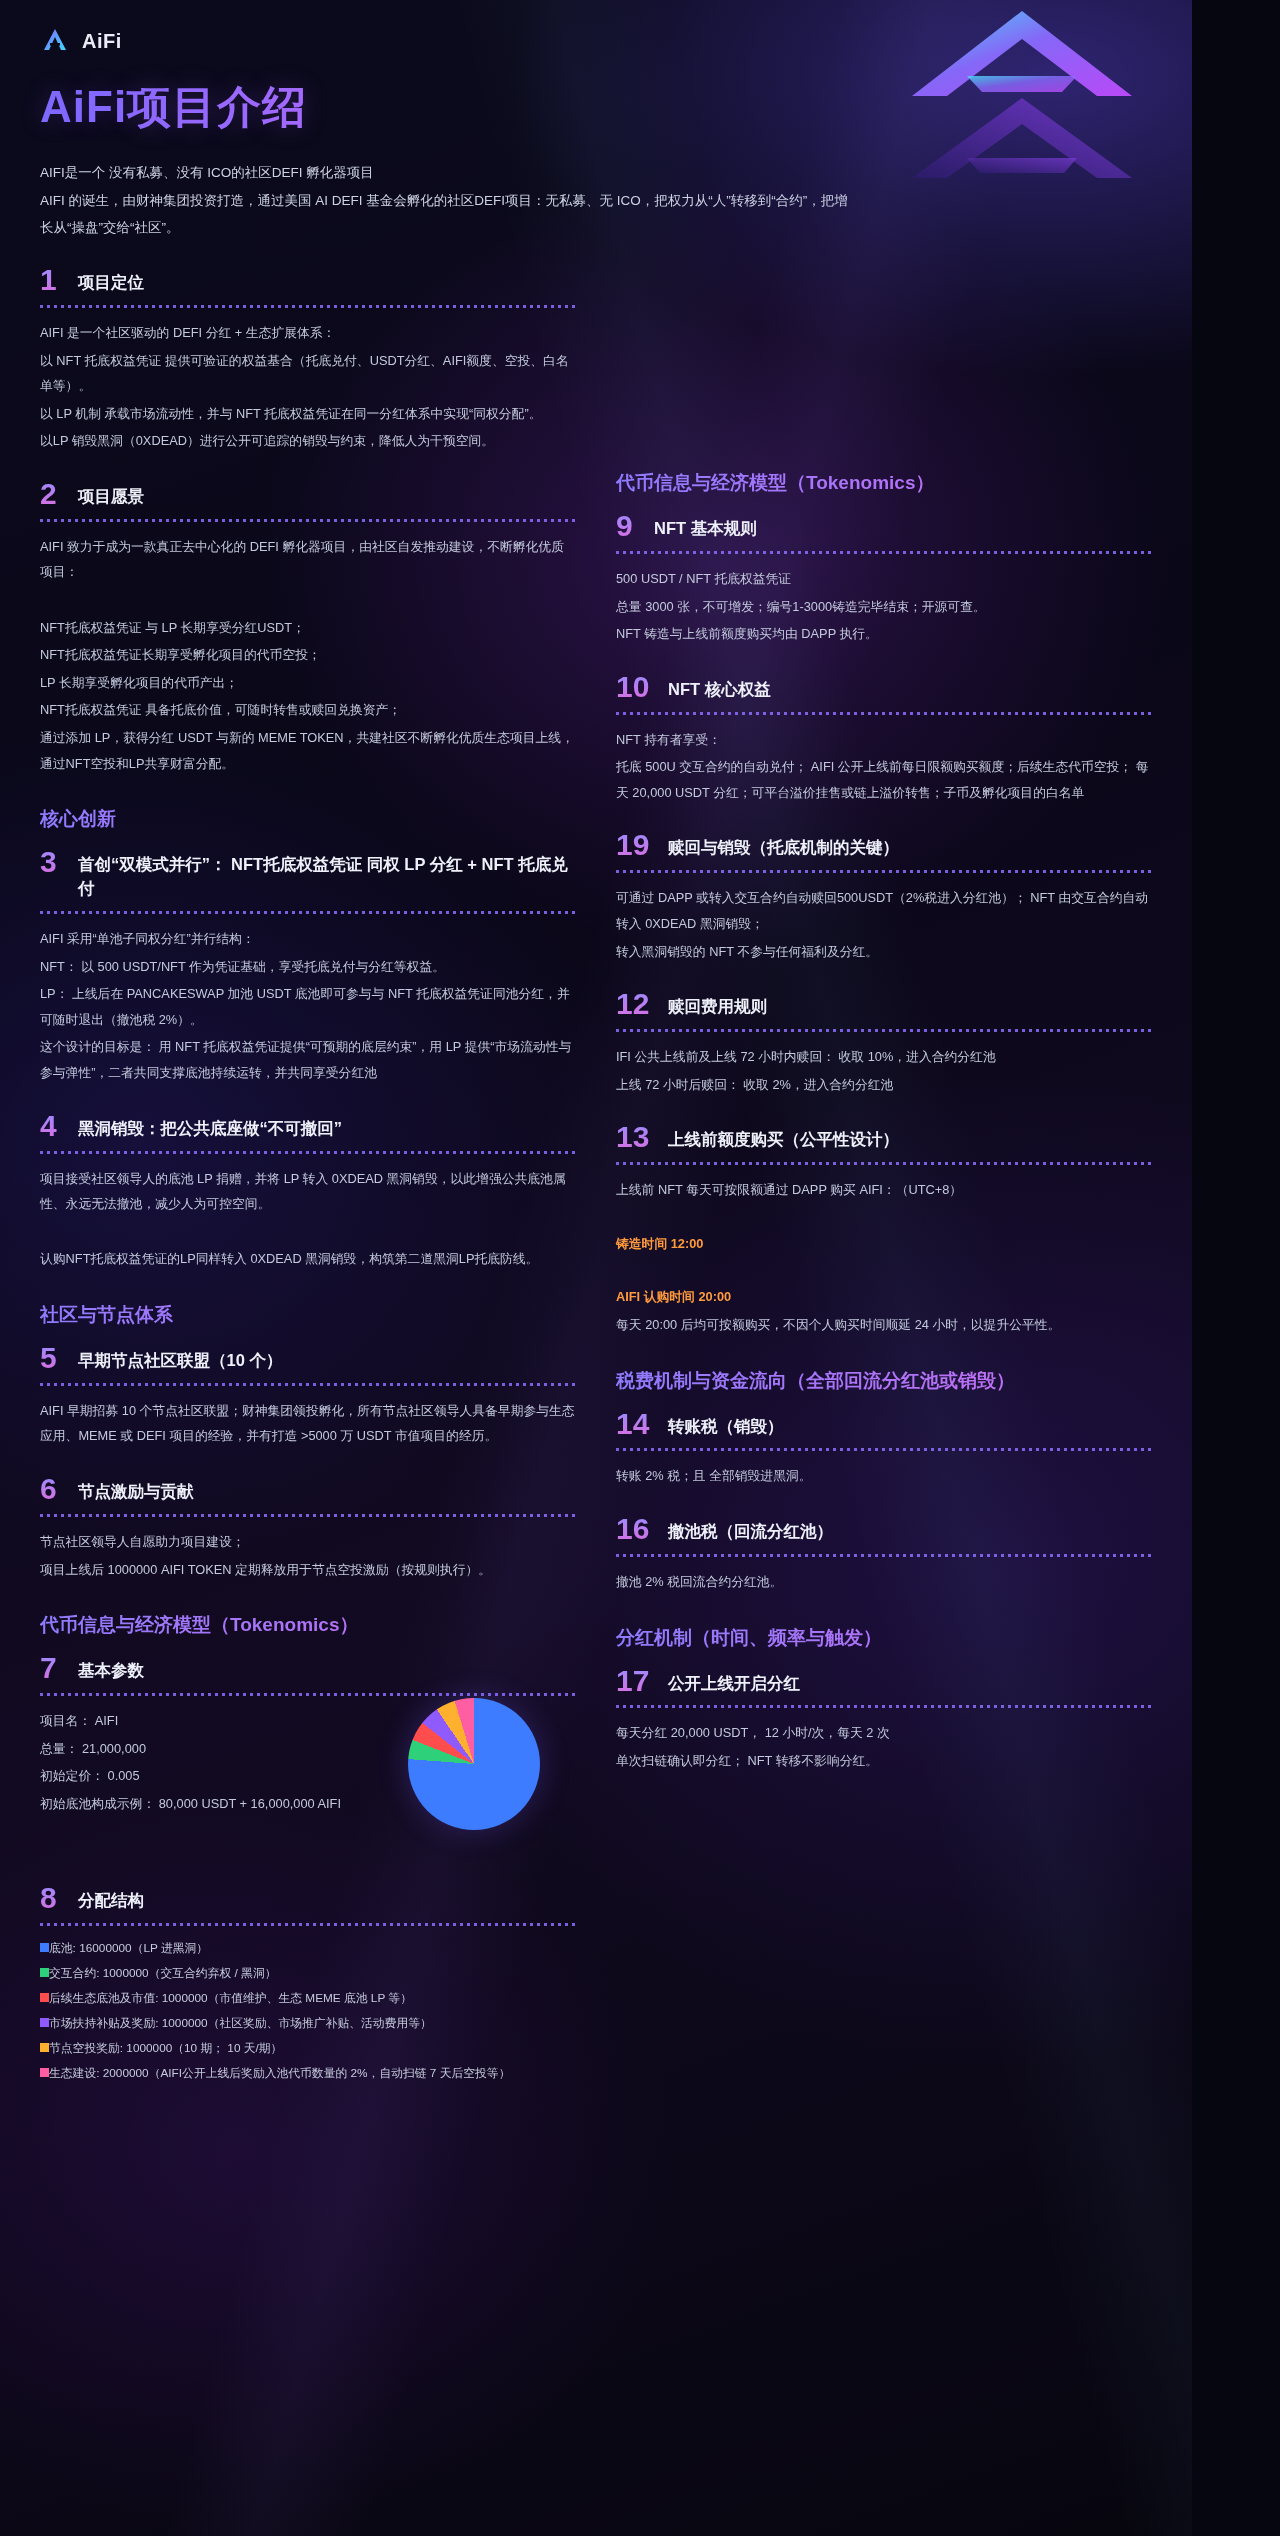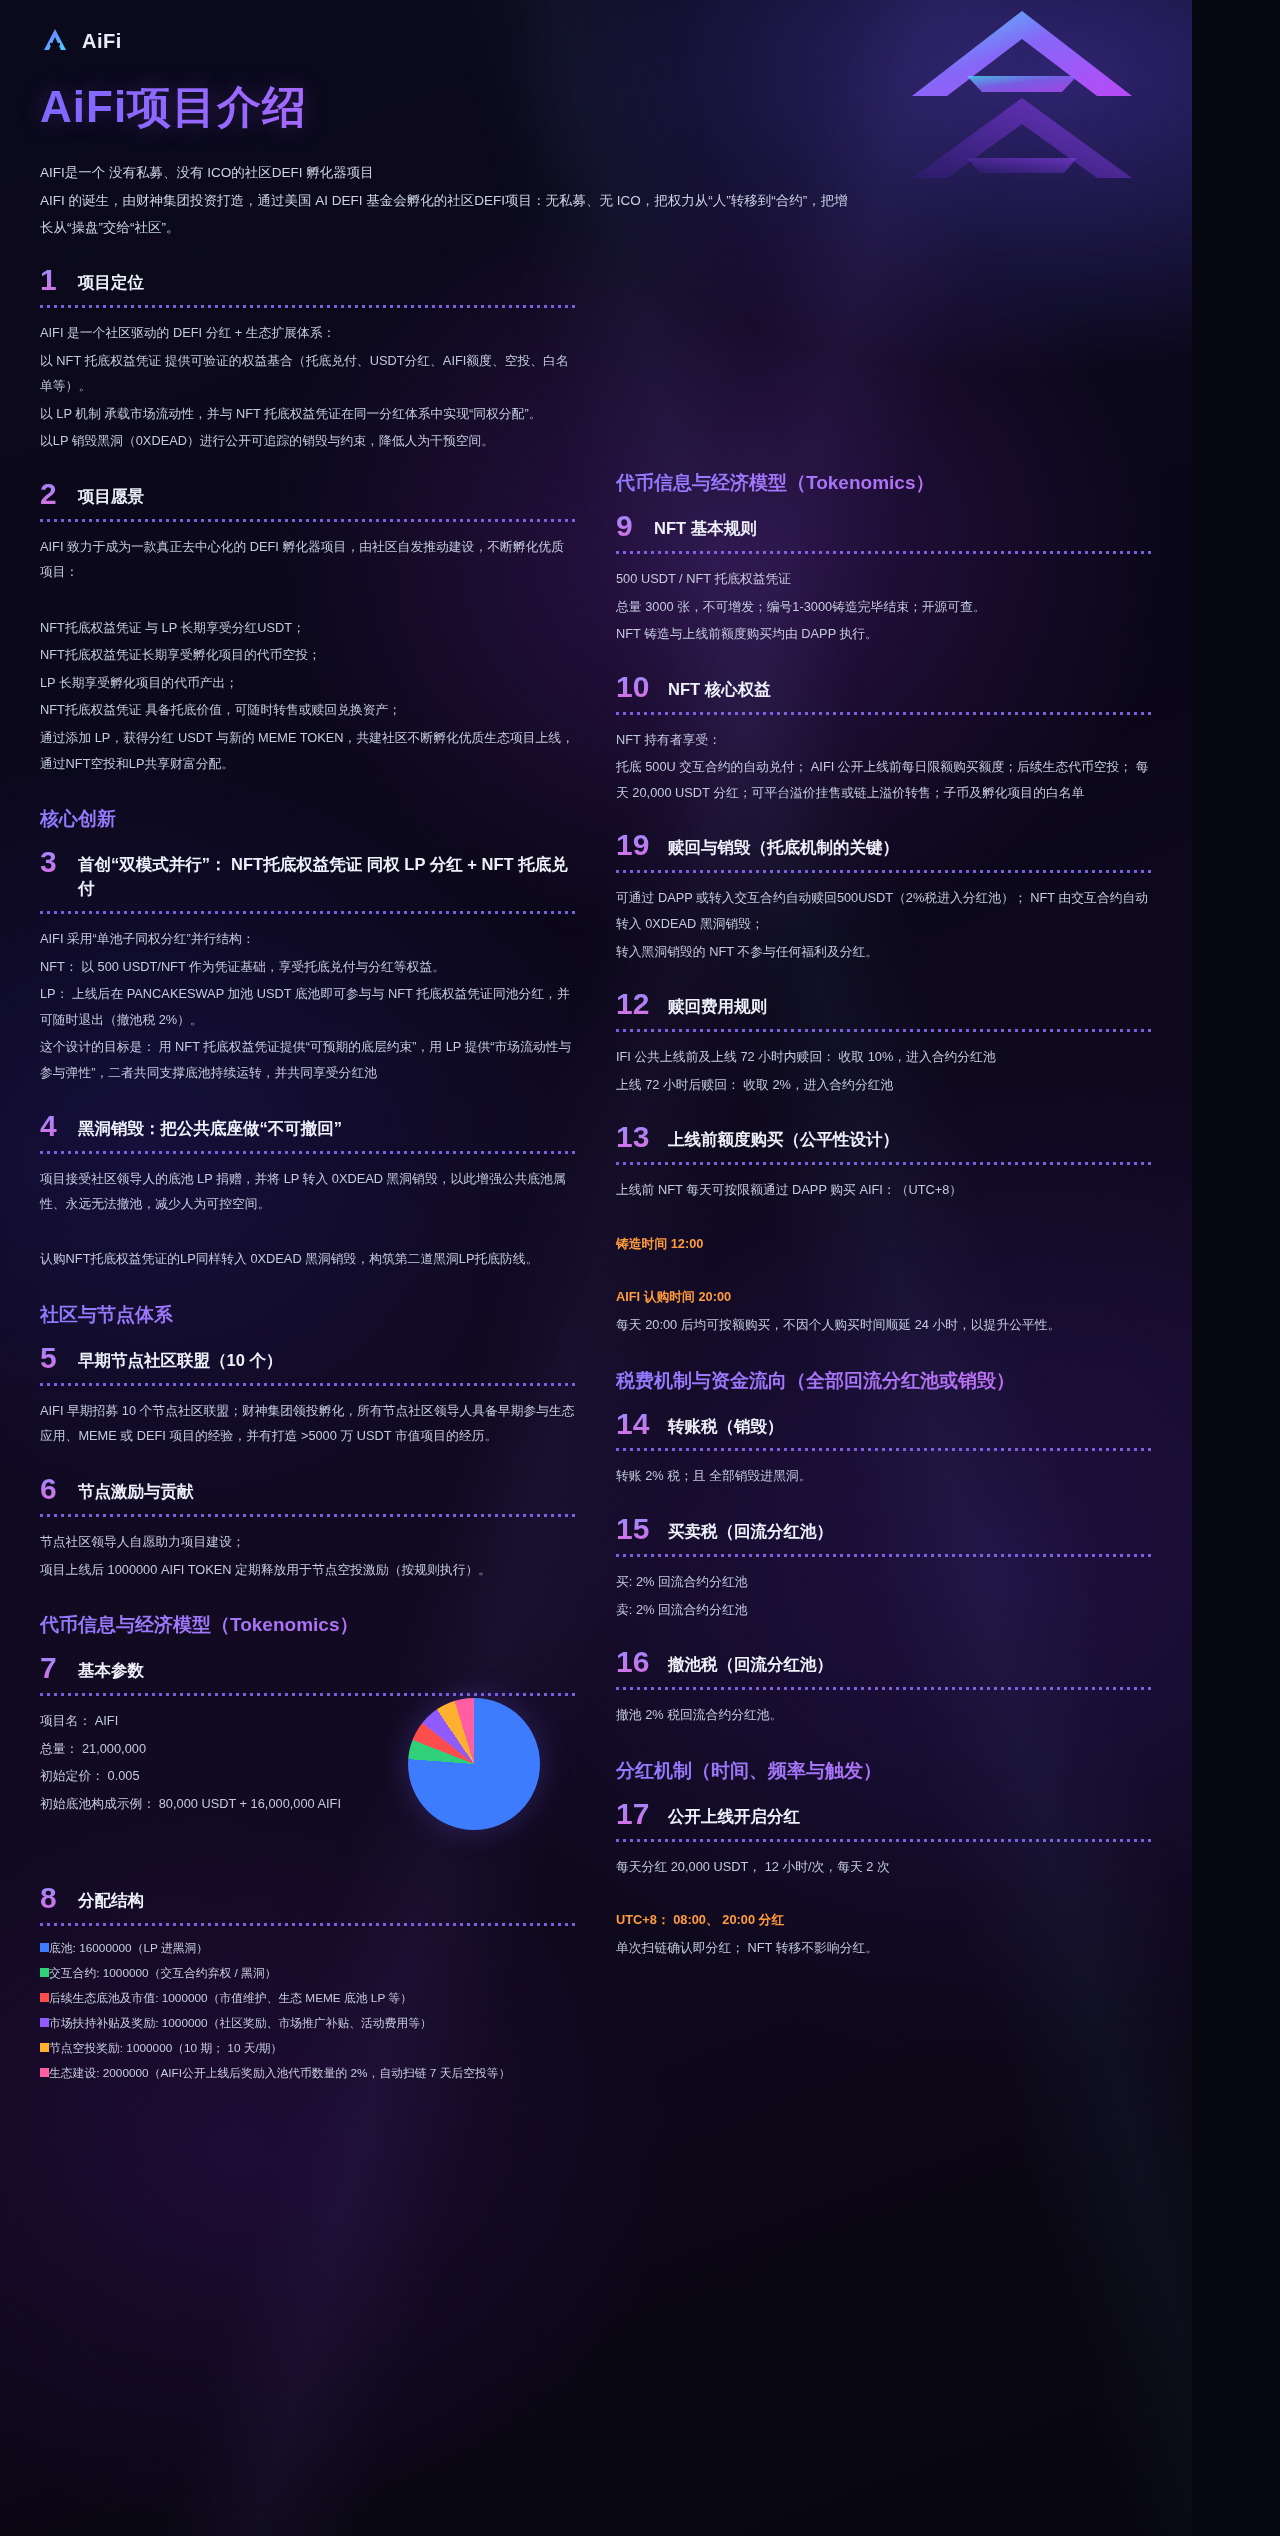--- a/index.html
+++ b/index.html
@@ -399,17 +399,6 @@
         </div>
       </div>
 
-      <div class="item">
-        <div class="item-title">
-          <span class="num wide">15</span>
-          <span class="ttl">买卖税（回流分红池）</span>
-        </div>
-        <div class="divider"></div>
-        <div class="body">
-          <p>买: 2% 回流合约分红池</p>
-          <p>卖: 2% 回流合约分红池</p>
-        </div>
-      </div>
 
       <div class="item">
         <div class="item-title">

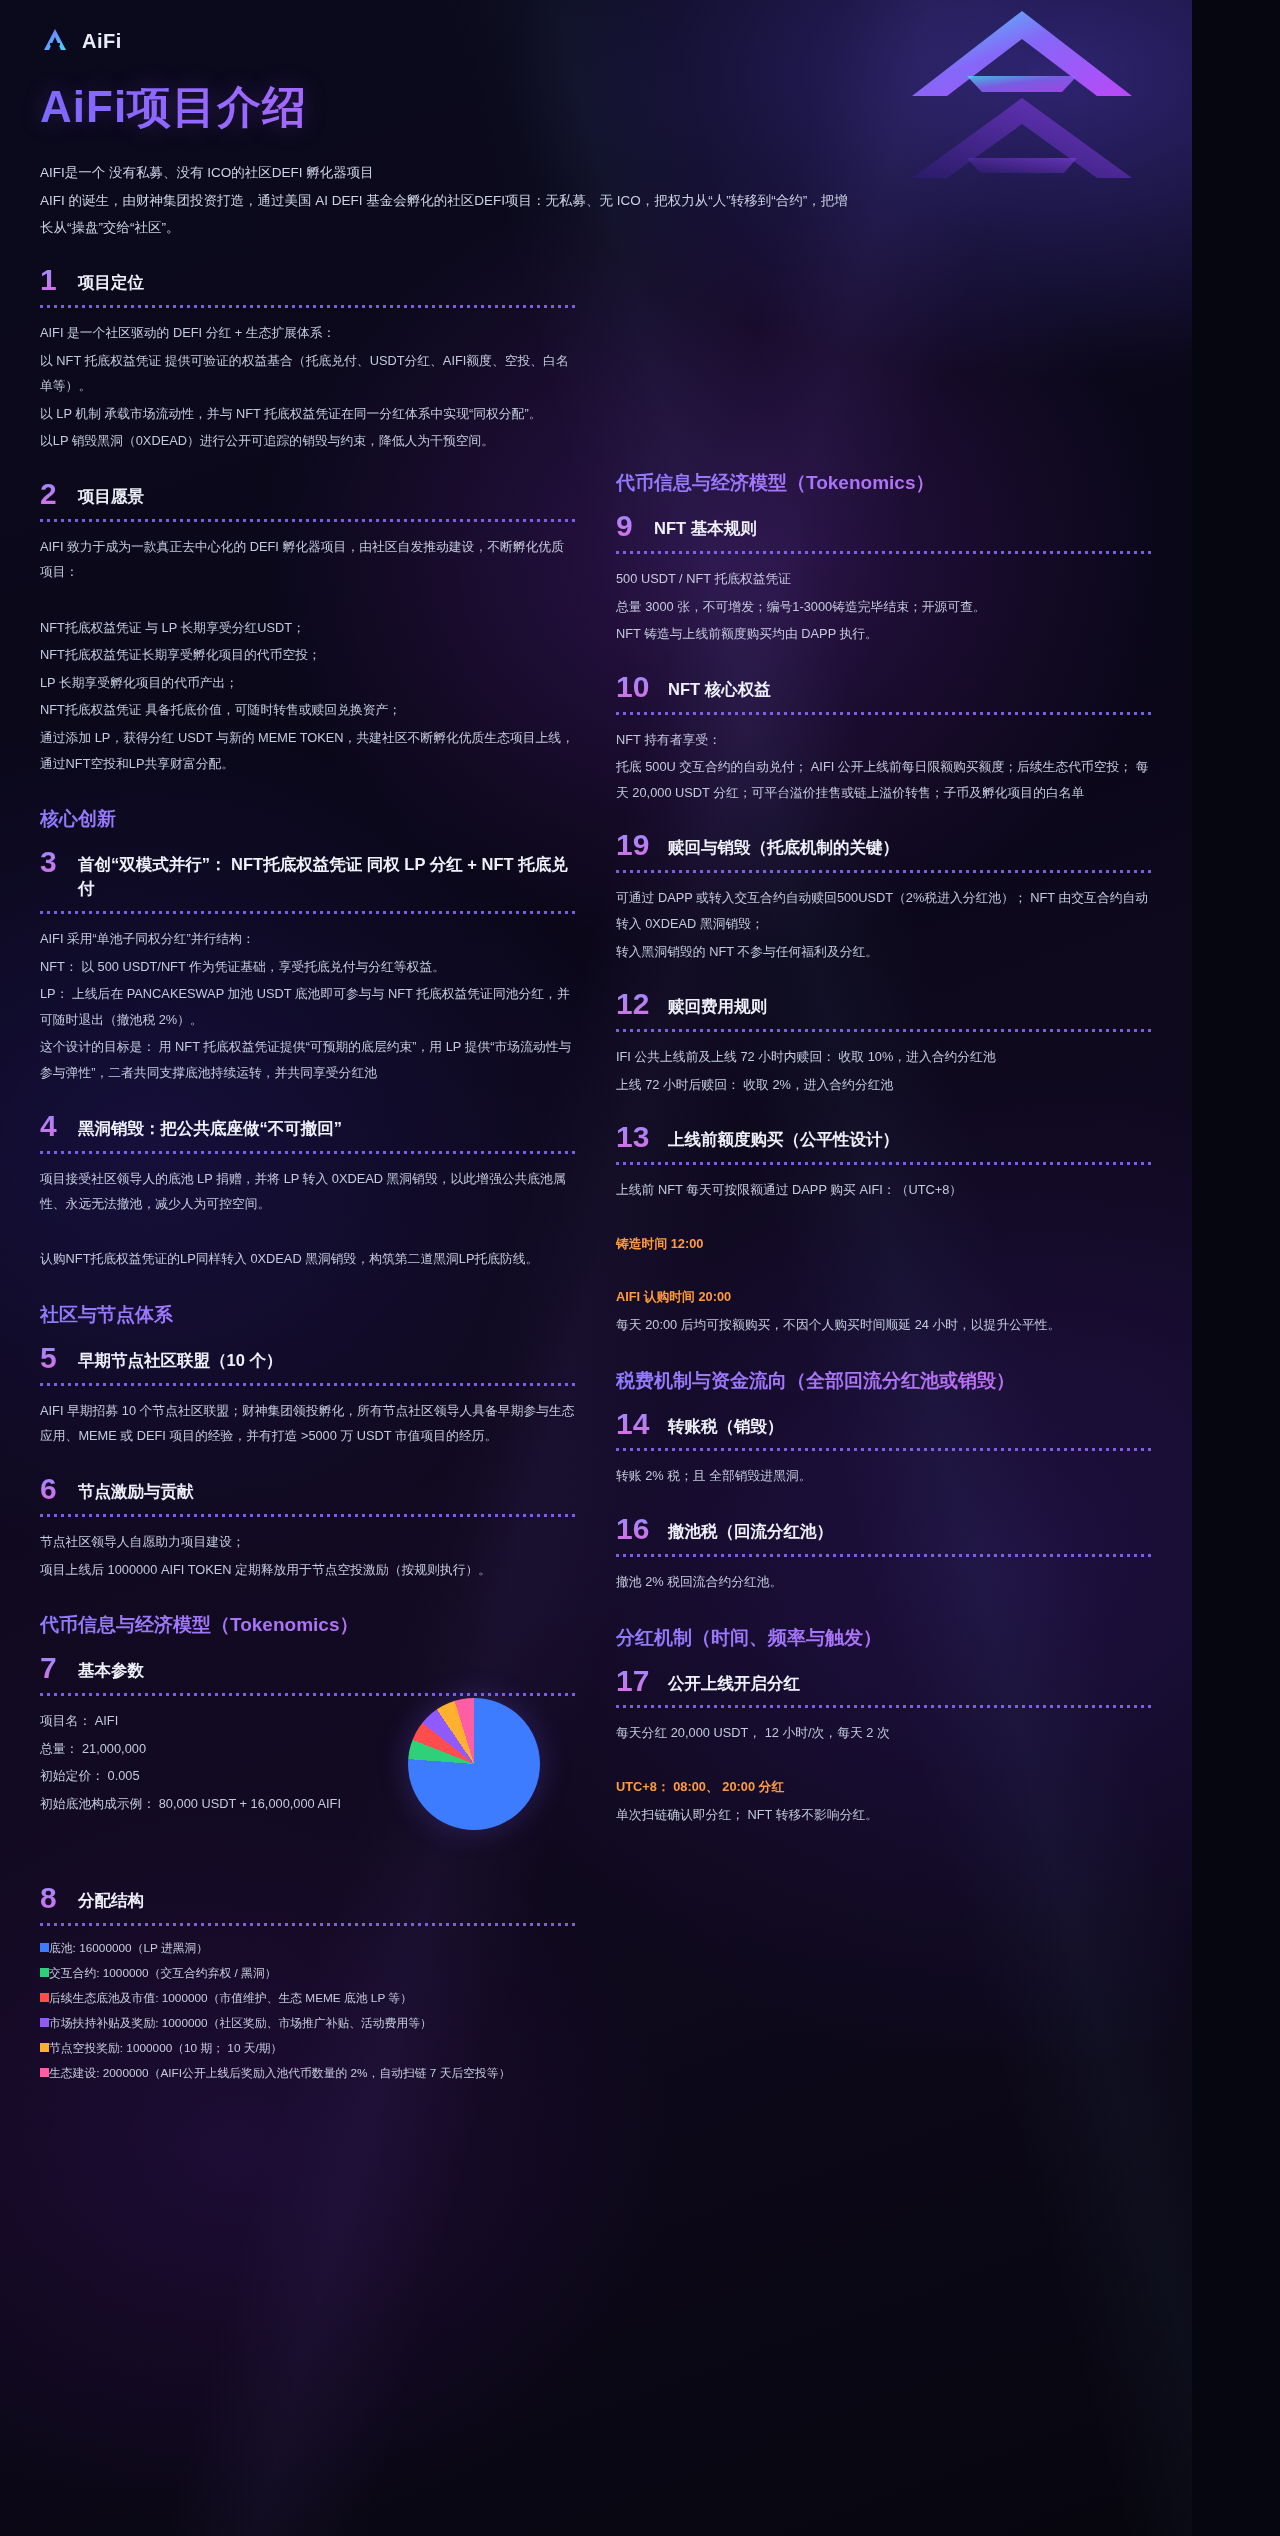--- a/index.html
+++ b/index.html
@@ -421,7 +421,6 @@
         <div class="divider"></div>
         <div class="body">
           <p>每天分红 20,000 USDT， 12 小时/次，每天 2 次</p>
-          <p class="hl-orange">UTC+8： 08:00、 20:00 分红</p>
           <p>单次扫链确认即分红； NFT 转移不影响分红。</p>
         </div>
       </div>

